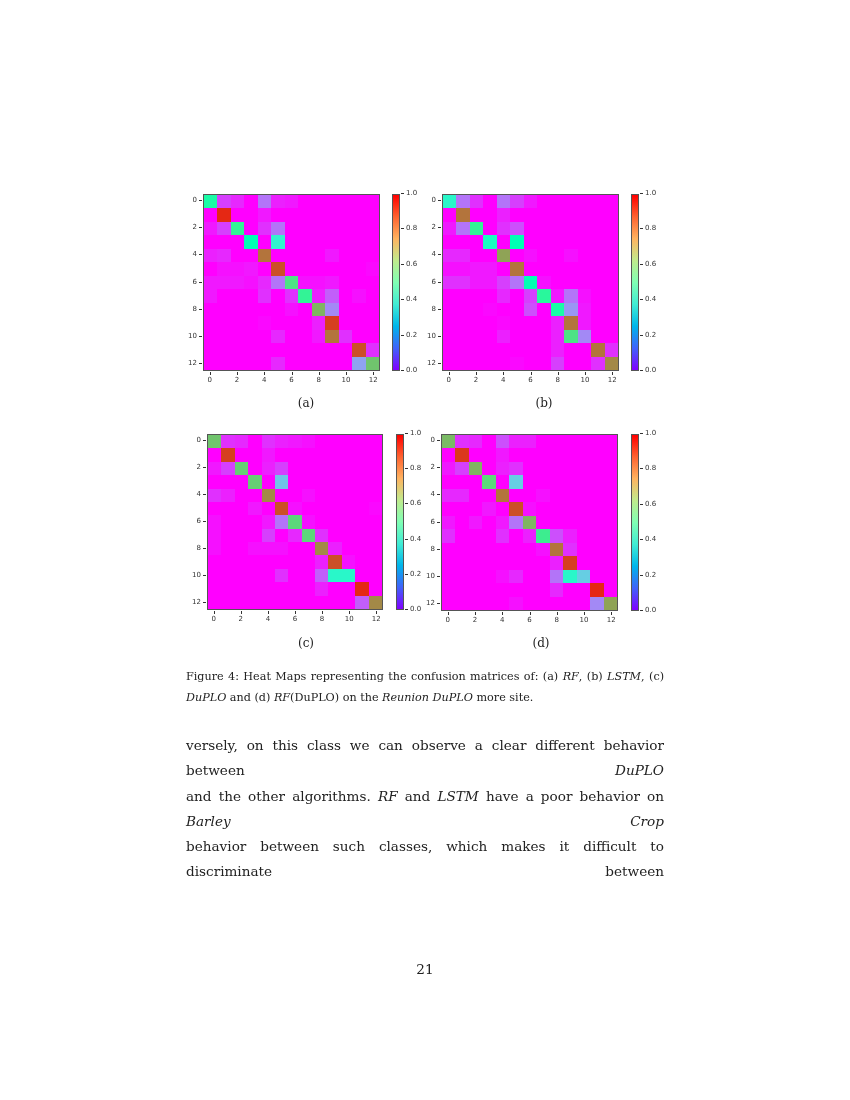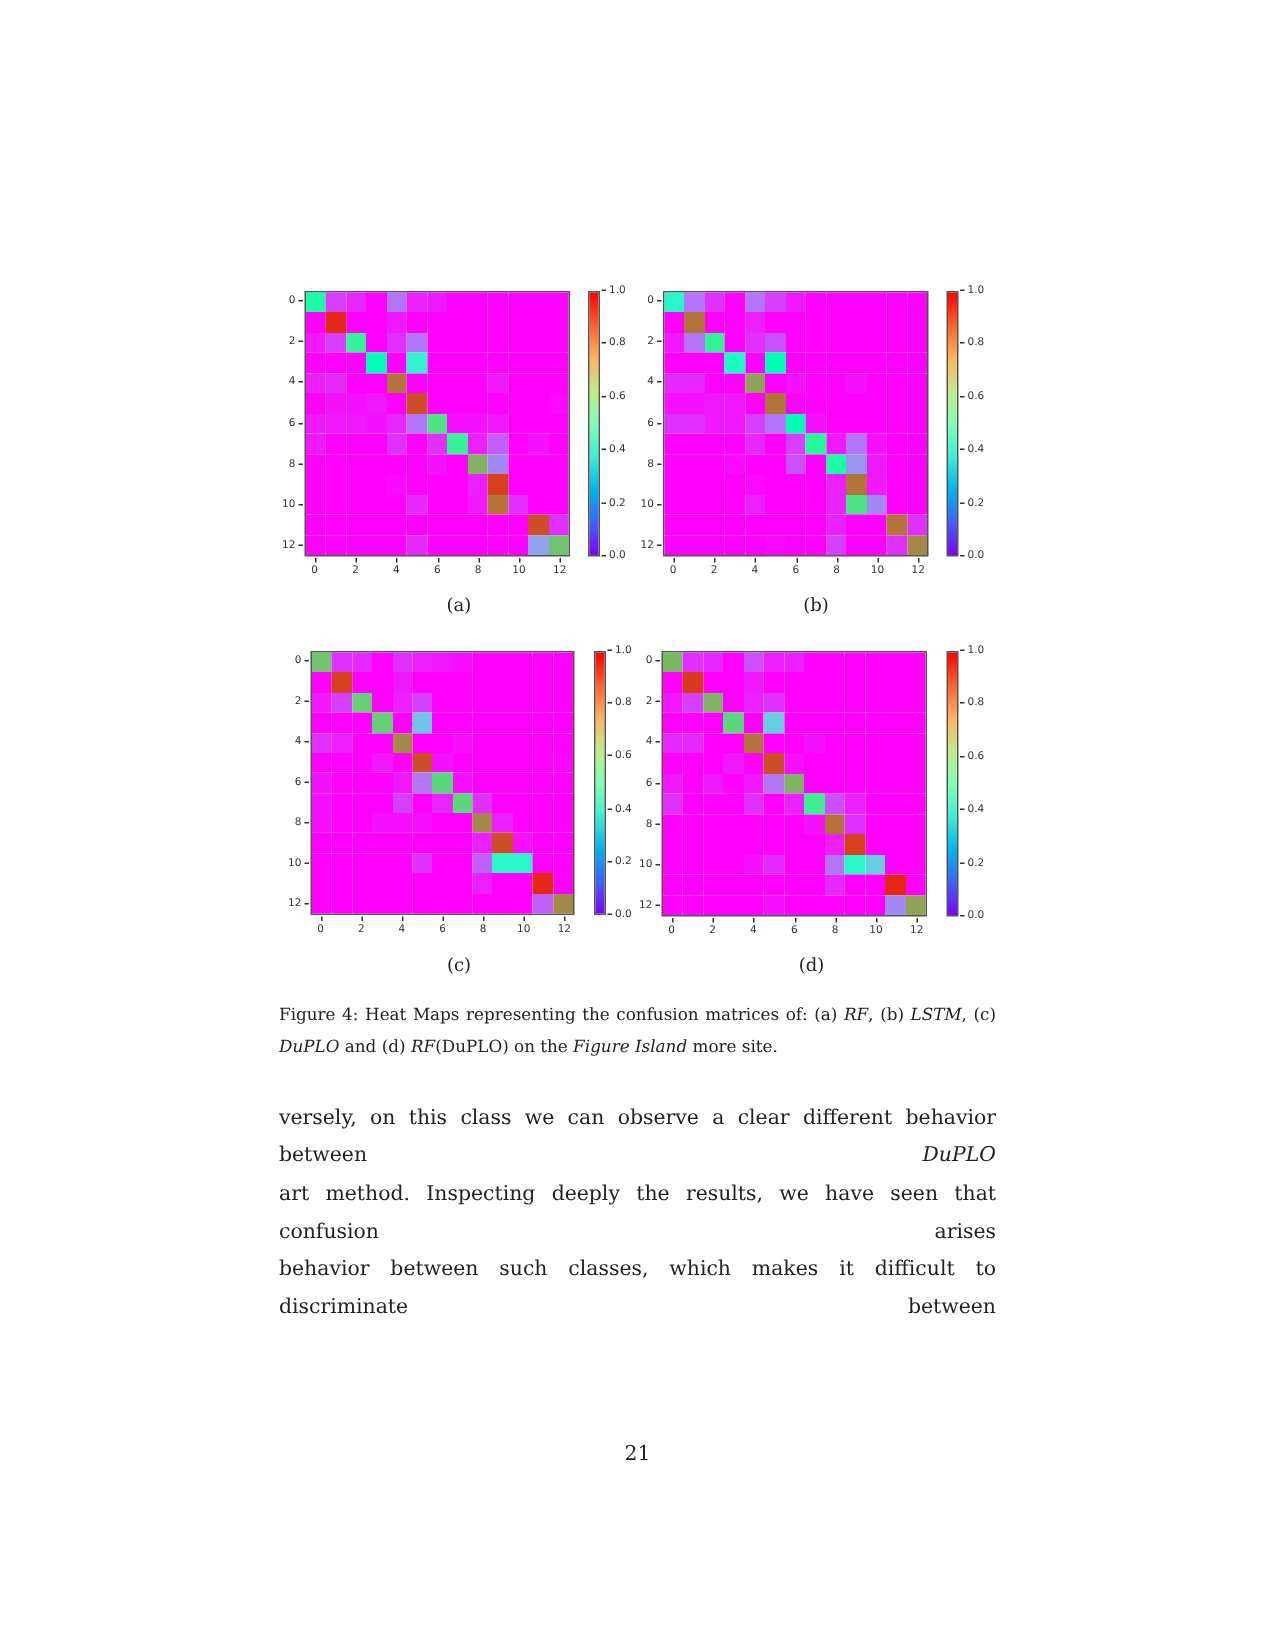--- a/index.html
+++ b/index.html
@@ -34,7 +34,7 @@
 <div class="fig"></div>
 
 <div class="caption">
-  <span>Figure 4: Heat Maps representing the confusion matrices of: (a) </span><i>RF</i><span>, (b) </span><i>LSTM</i><span>, (c) </span><i>DuPLO</i><span> and (d) </span><i>RF</i><span>(DuPLO) on the </span><i>Figure Island</i><span> more site.</span>
+  <span>Figure 4: Heat Maps representing the confusion matrices of: (a) </span><i>RF</i><span>, (b) </span><i>LSTM</i><span>, (c) </span><i>DuPLO</i><span> and (d) </span><i>RF</i><span>(DuPLO) on the </span><i>Reunion DuPLO</i><span> more site.</span>
 </div>
 
 <div class="body-text" id="body-text">

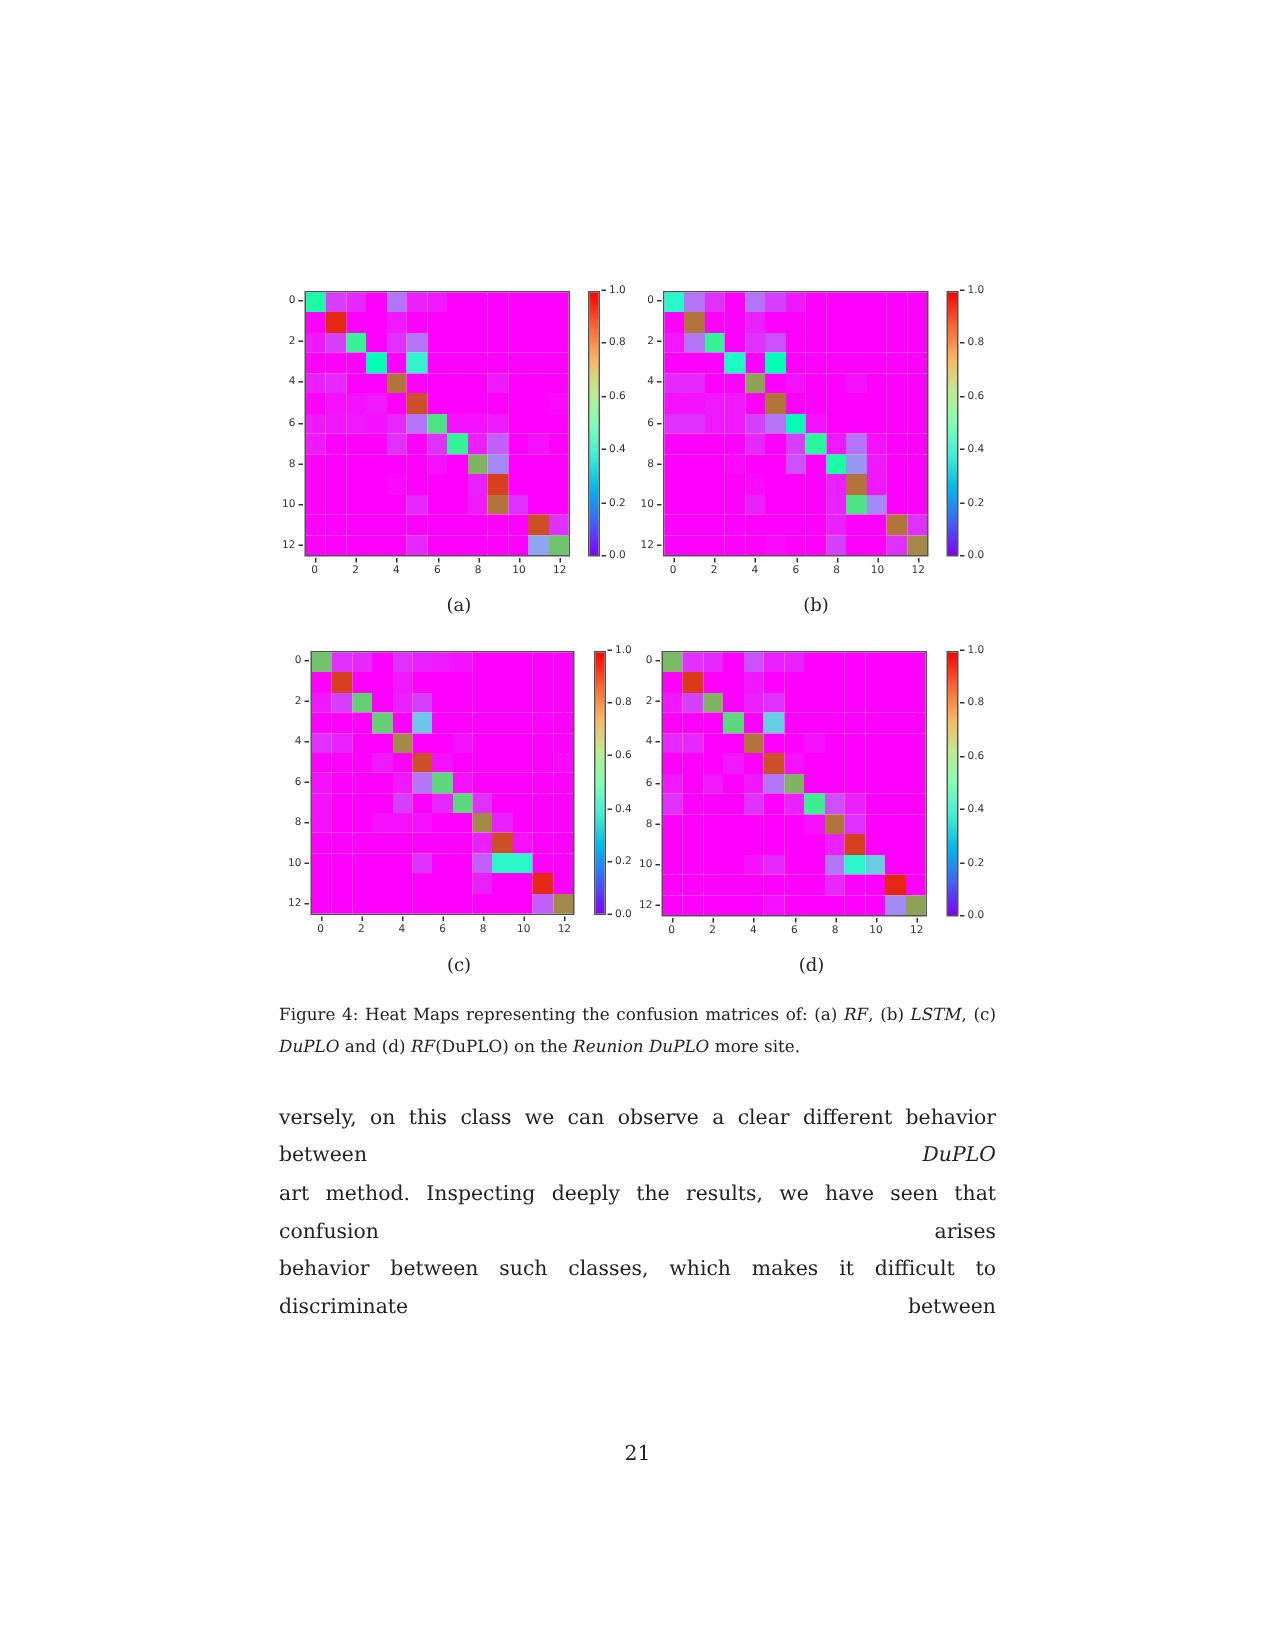--- a/index.html
+++ b/index.html
@@ -39,6 +39,7 @@
 
 <div class="body-text" id="body-text">
     <p><span>versely, on this class we can observe a clear different behavior between </span><i>DuPLO</i></p>
+    <p><span>and the other algorithms. </span><i>RF</i><span> and </span><i>LSTM</i><span> have a poor behavior on </span><i>Barley Crop</i></p>
     <p><span>art method. Inspecting deeply the results, we have seen that confusion arises</span></p>
     <p><span>behavior between such classes, which makes it difficult to discriminate between</span></p>
   </div>

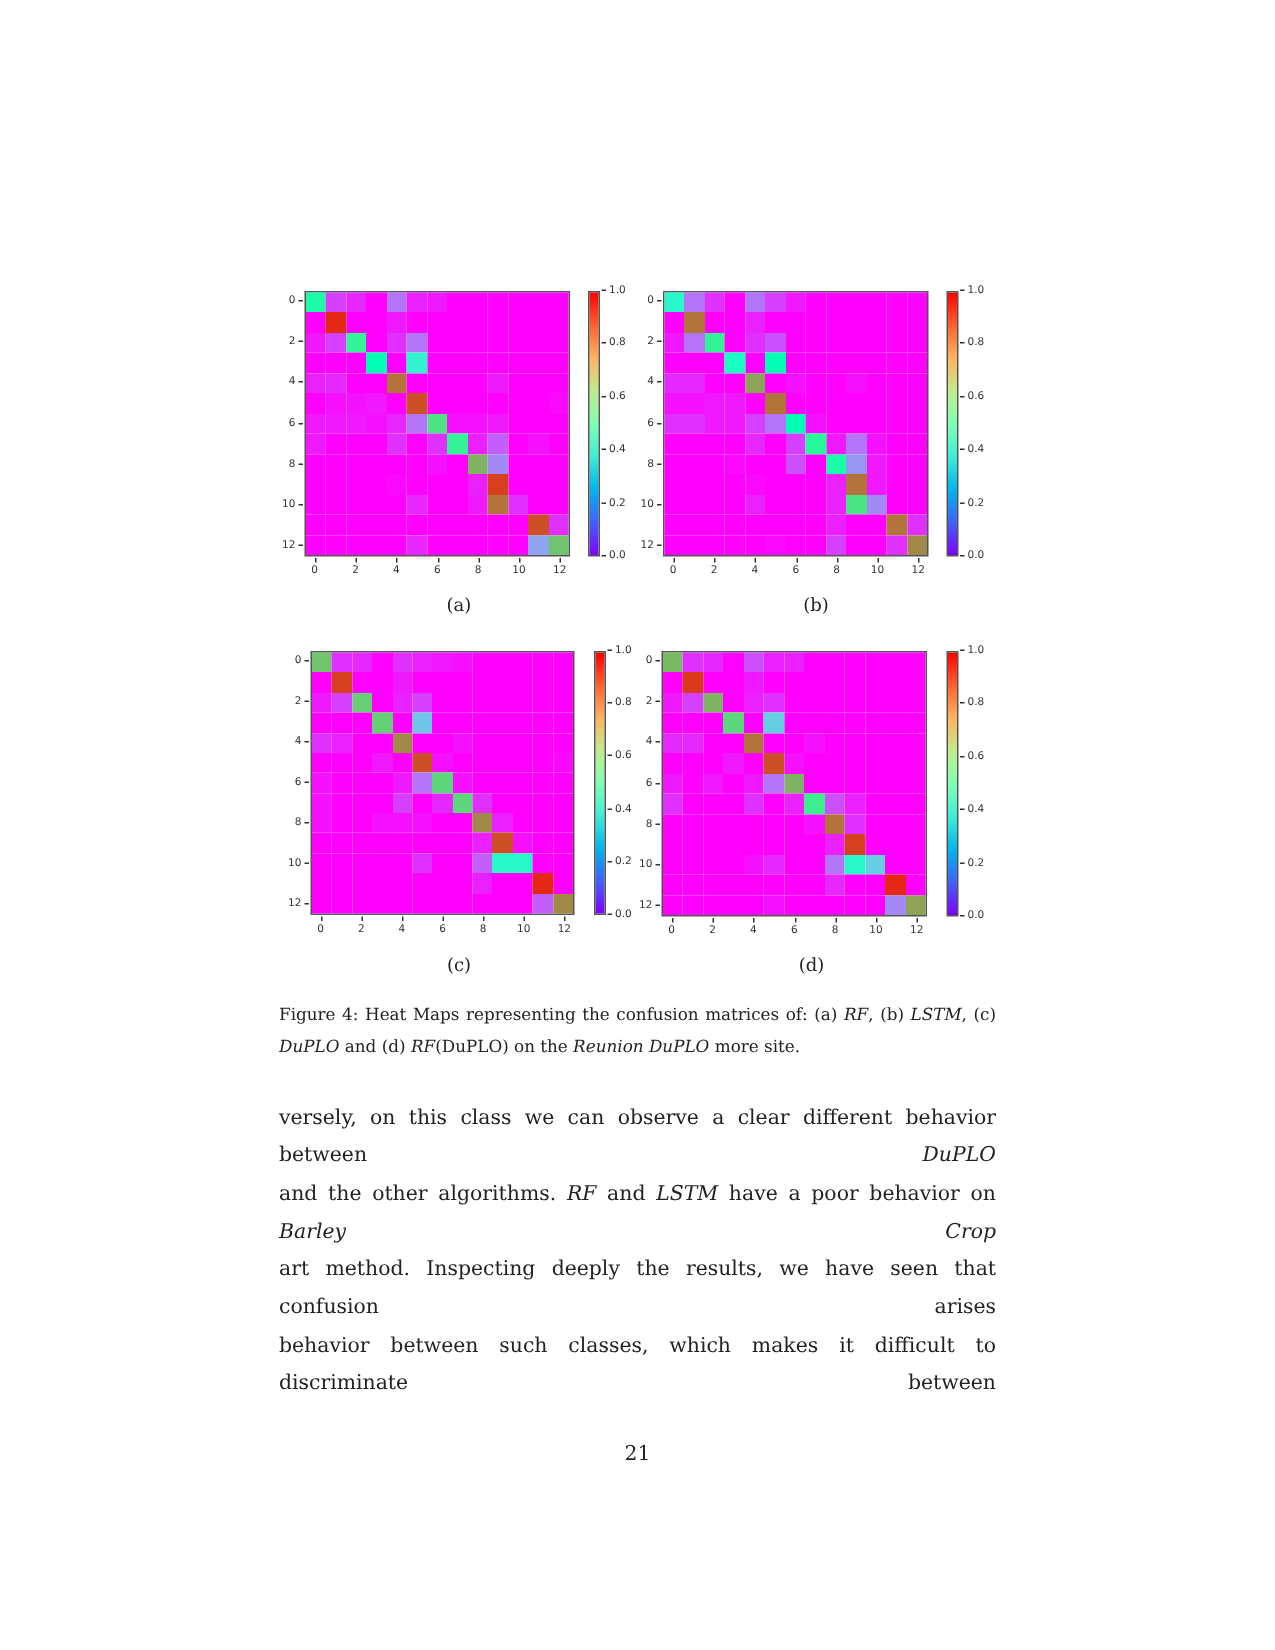--- a/index.html
+++ b/index.html
@@ -40,7 +40,6 @@
 <div class="body-text" id="body-text">
     <p><span>versely, on this class we can observe a clear different behavior between </span><i>DuPLO</i></p>
     <p><span>and the other algorithms. </span><i>RF</i><span> and </span><i>LSTM</i><span> have a poor behavior on </span><i>Barley Crop</i></p>
-    <p><span>art method. Inspecting deeply the results, we have seen that confusion arises</span></p>
     <p><span>behavior between such classes, which makes it difficult to discriminate between</span></p>
   </div>
 

